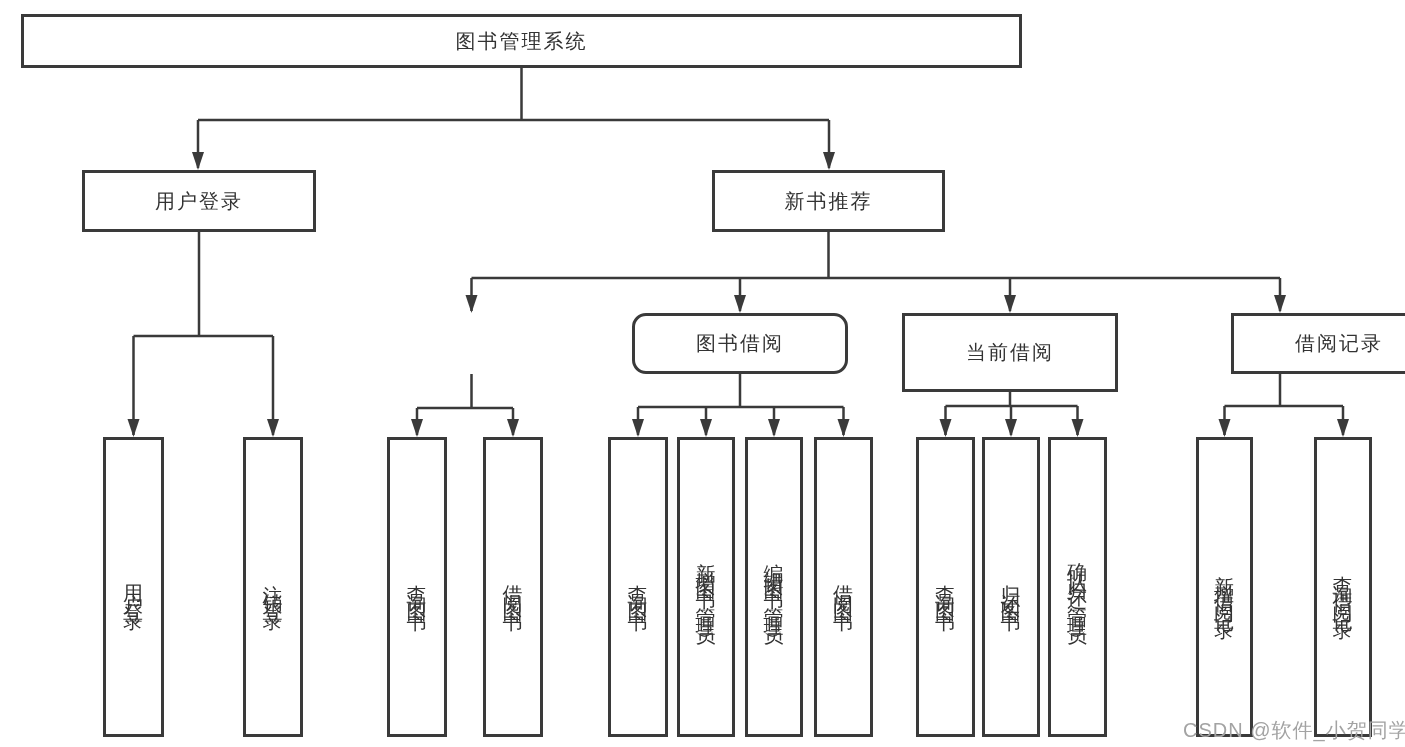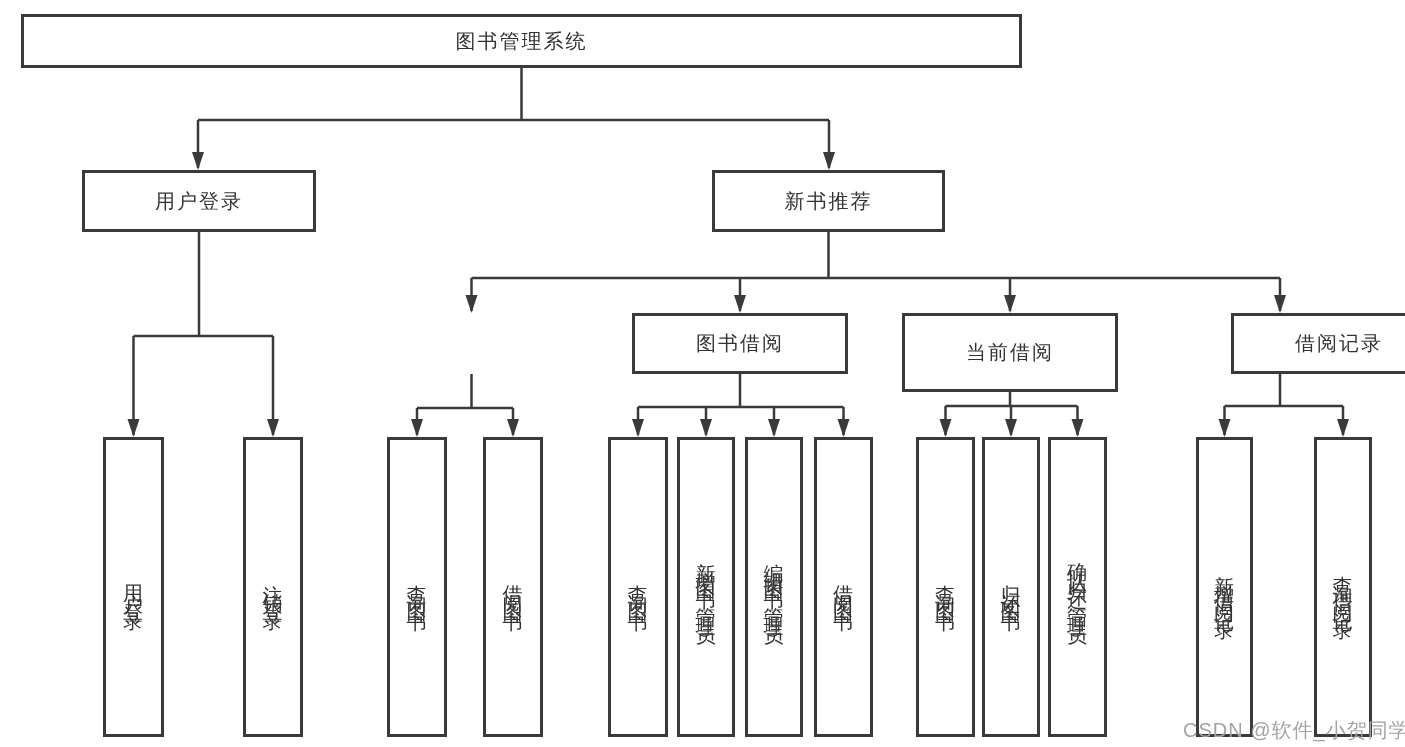--- a/index.html
+++ b/index.html
@@ -104,7 +104,7 @@
     <span class="hlabel">新书推荐</span>
   </div>
 
-  <div class="node" style="left:632px;top:313px;width:216px;height:61px;">
+  <div class="node" style="left:632px;top:313px;width:216px;height:61px;border-radius:14px;">
     <span class="hlabel">图书借阅</span>
   </div>
   <div class="node" style="left:902px;top:313px;width:216px;height:79px;">

